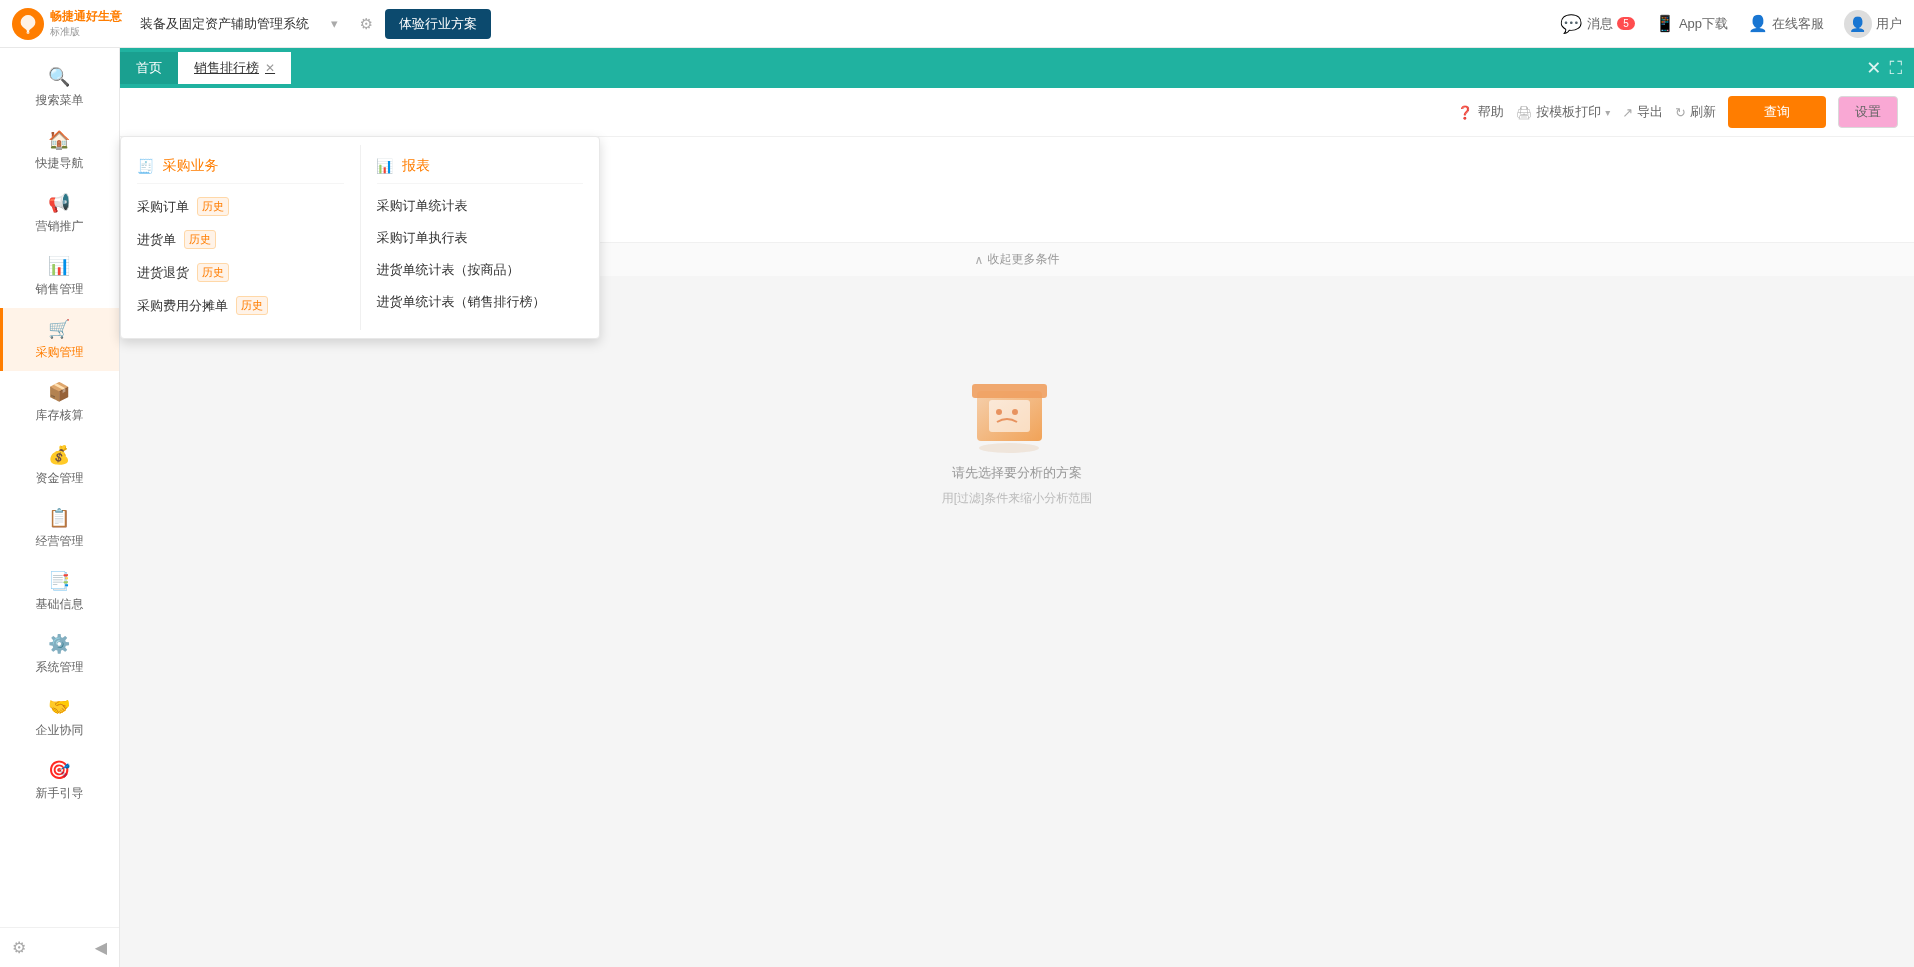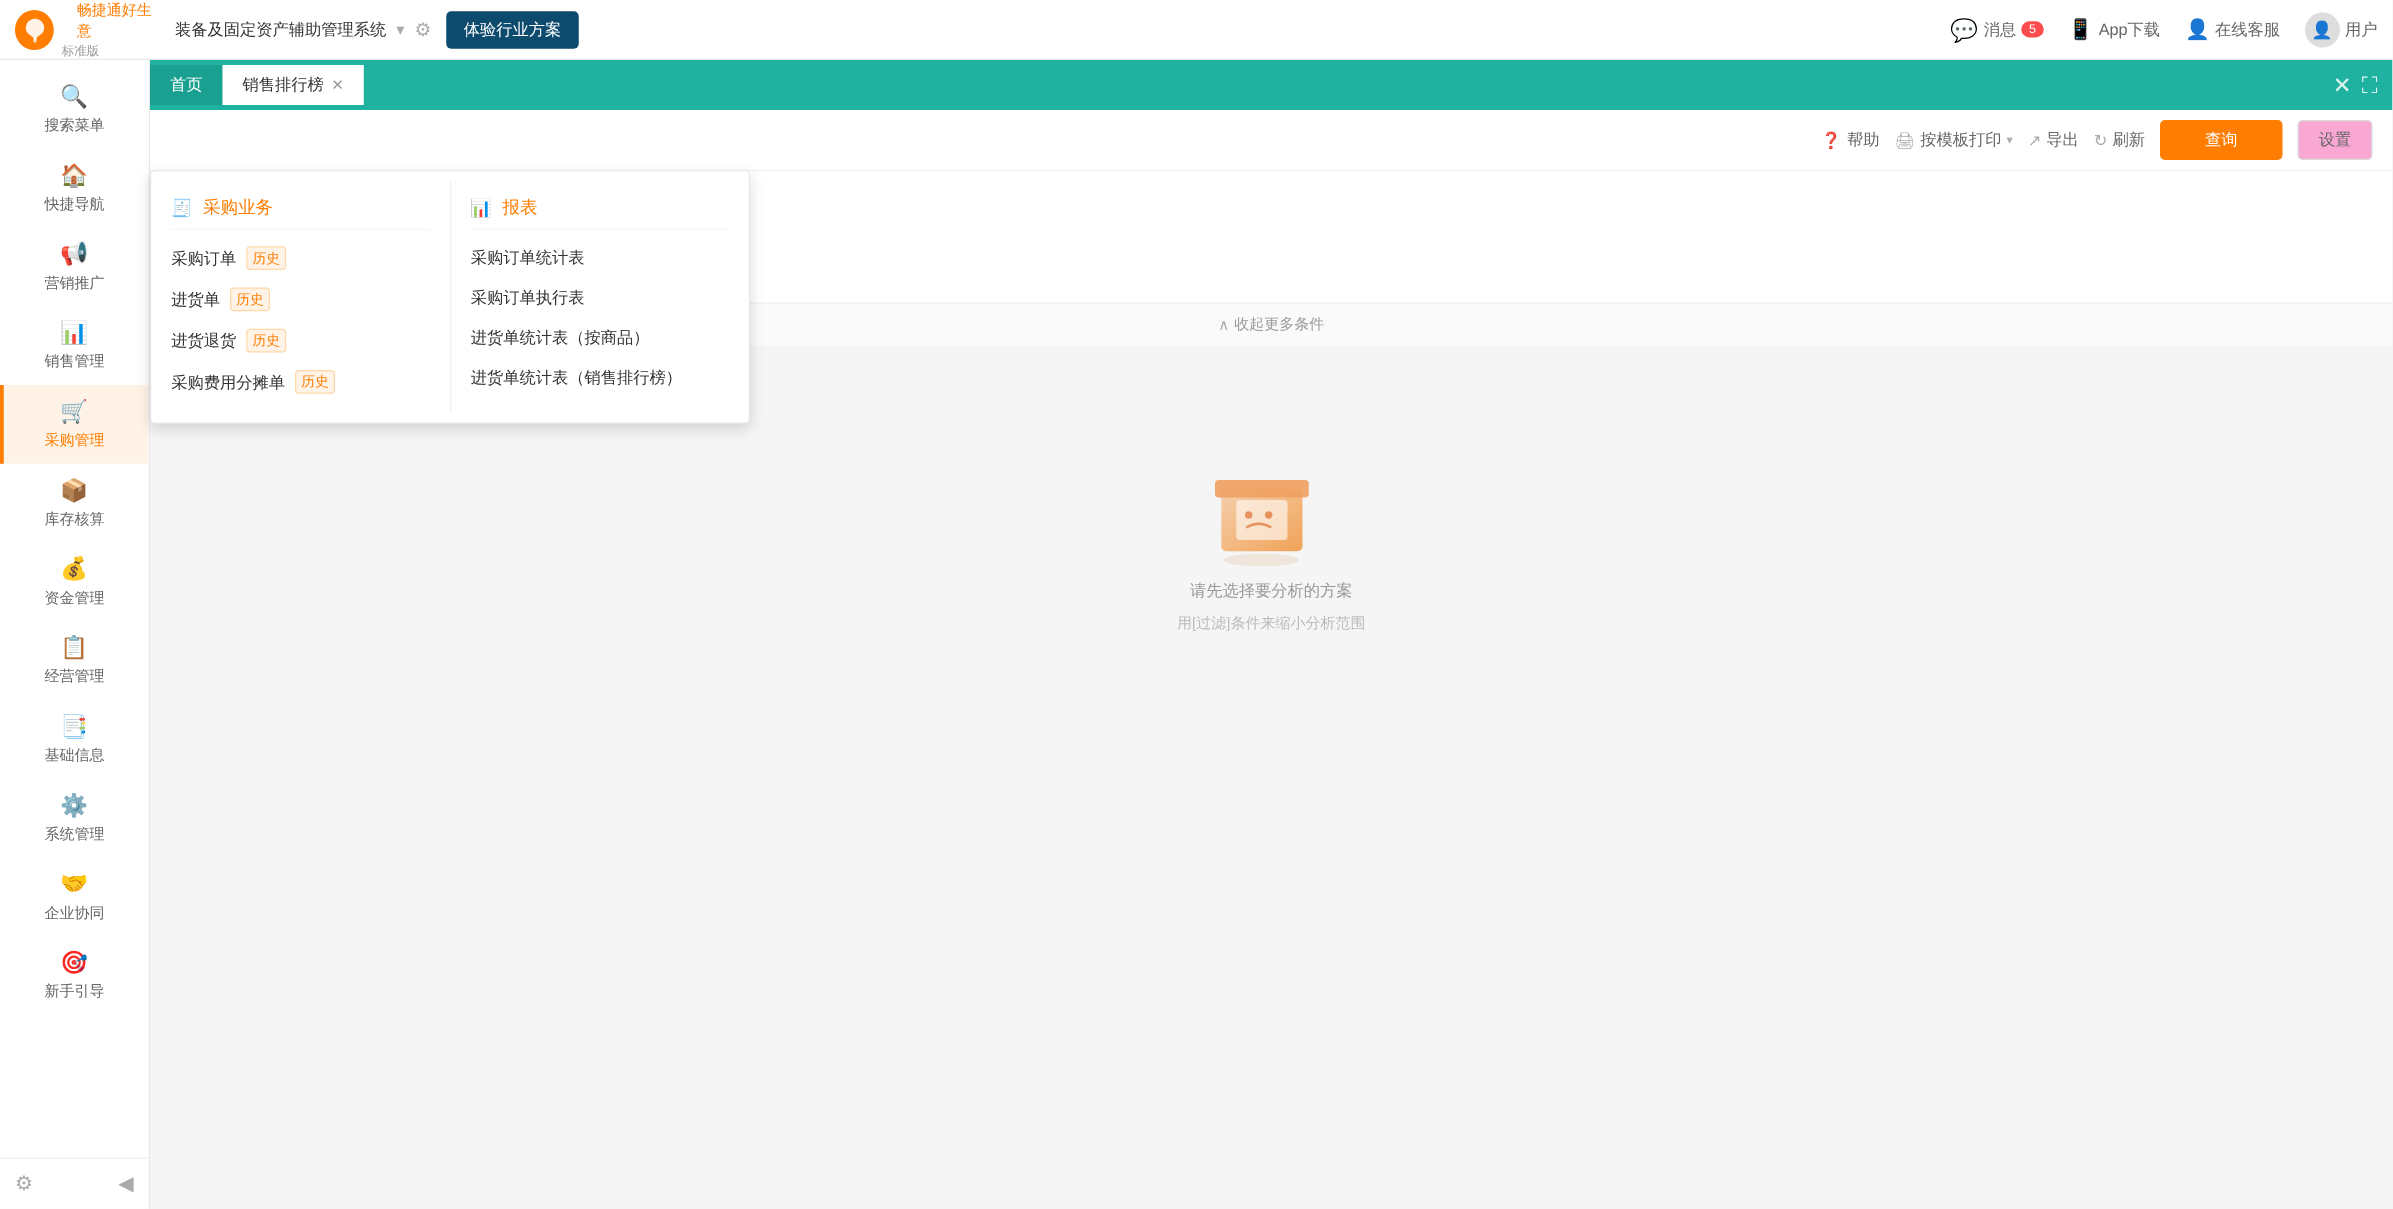--- a/index.html
+++ b/index.html
@@ -327,7 +327,7 @@
       </svg>
     </div>
     <div>
-      <div style="font-size:12px;color:#ff7d00;font-weight:normal;margin-left:12px;">畅捷通好生意</div>
+      <div style="font-size:12px;color:#ff7d00;font-weight:bold;">畅捷通好生意</div>
       <div style="font-size:10px;color:#999;">标准版</div>
     </div>
   </div>

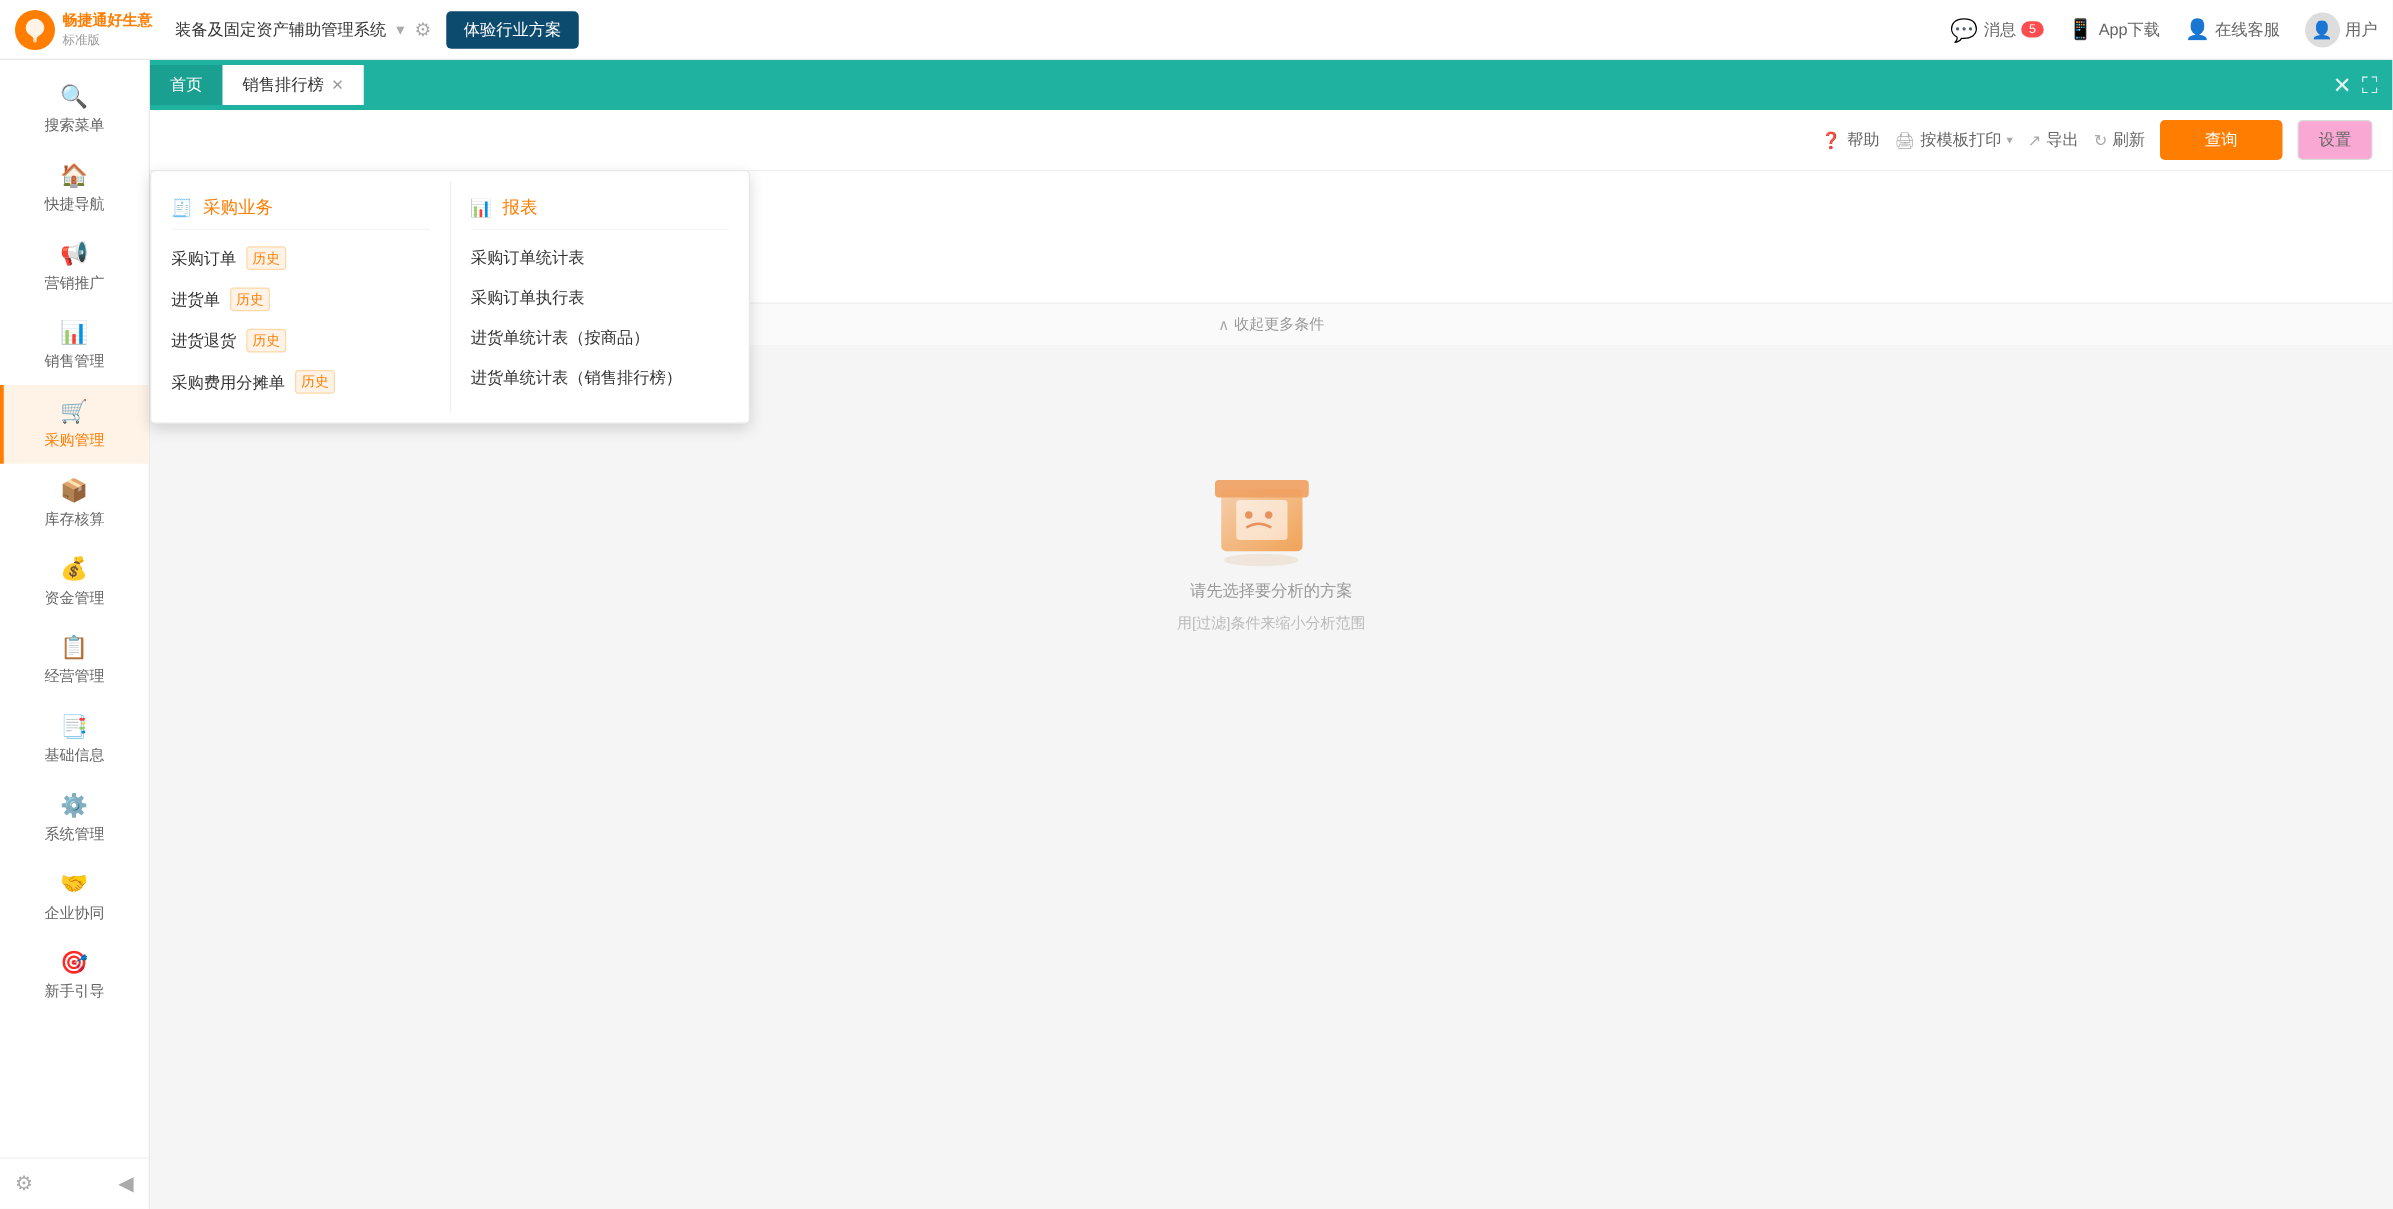--- a/index.html
+++ b/index.html
@@ -33,7 +33,7 @@
     }
 
     .system-title-area {
-      display: flex; align-items: center; gap: 8px;
+      display: flex; align-items: center; gap: 22px;
       margin-left: 8px;
       font-size: 13px; color: #333;
     }

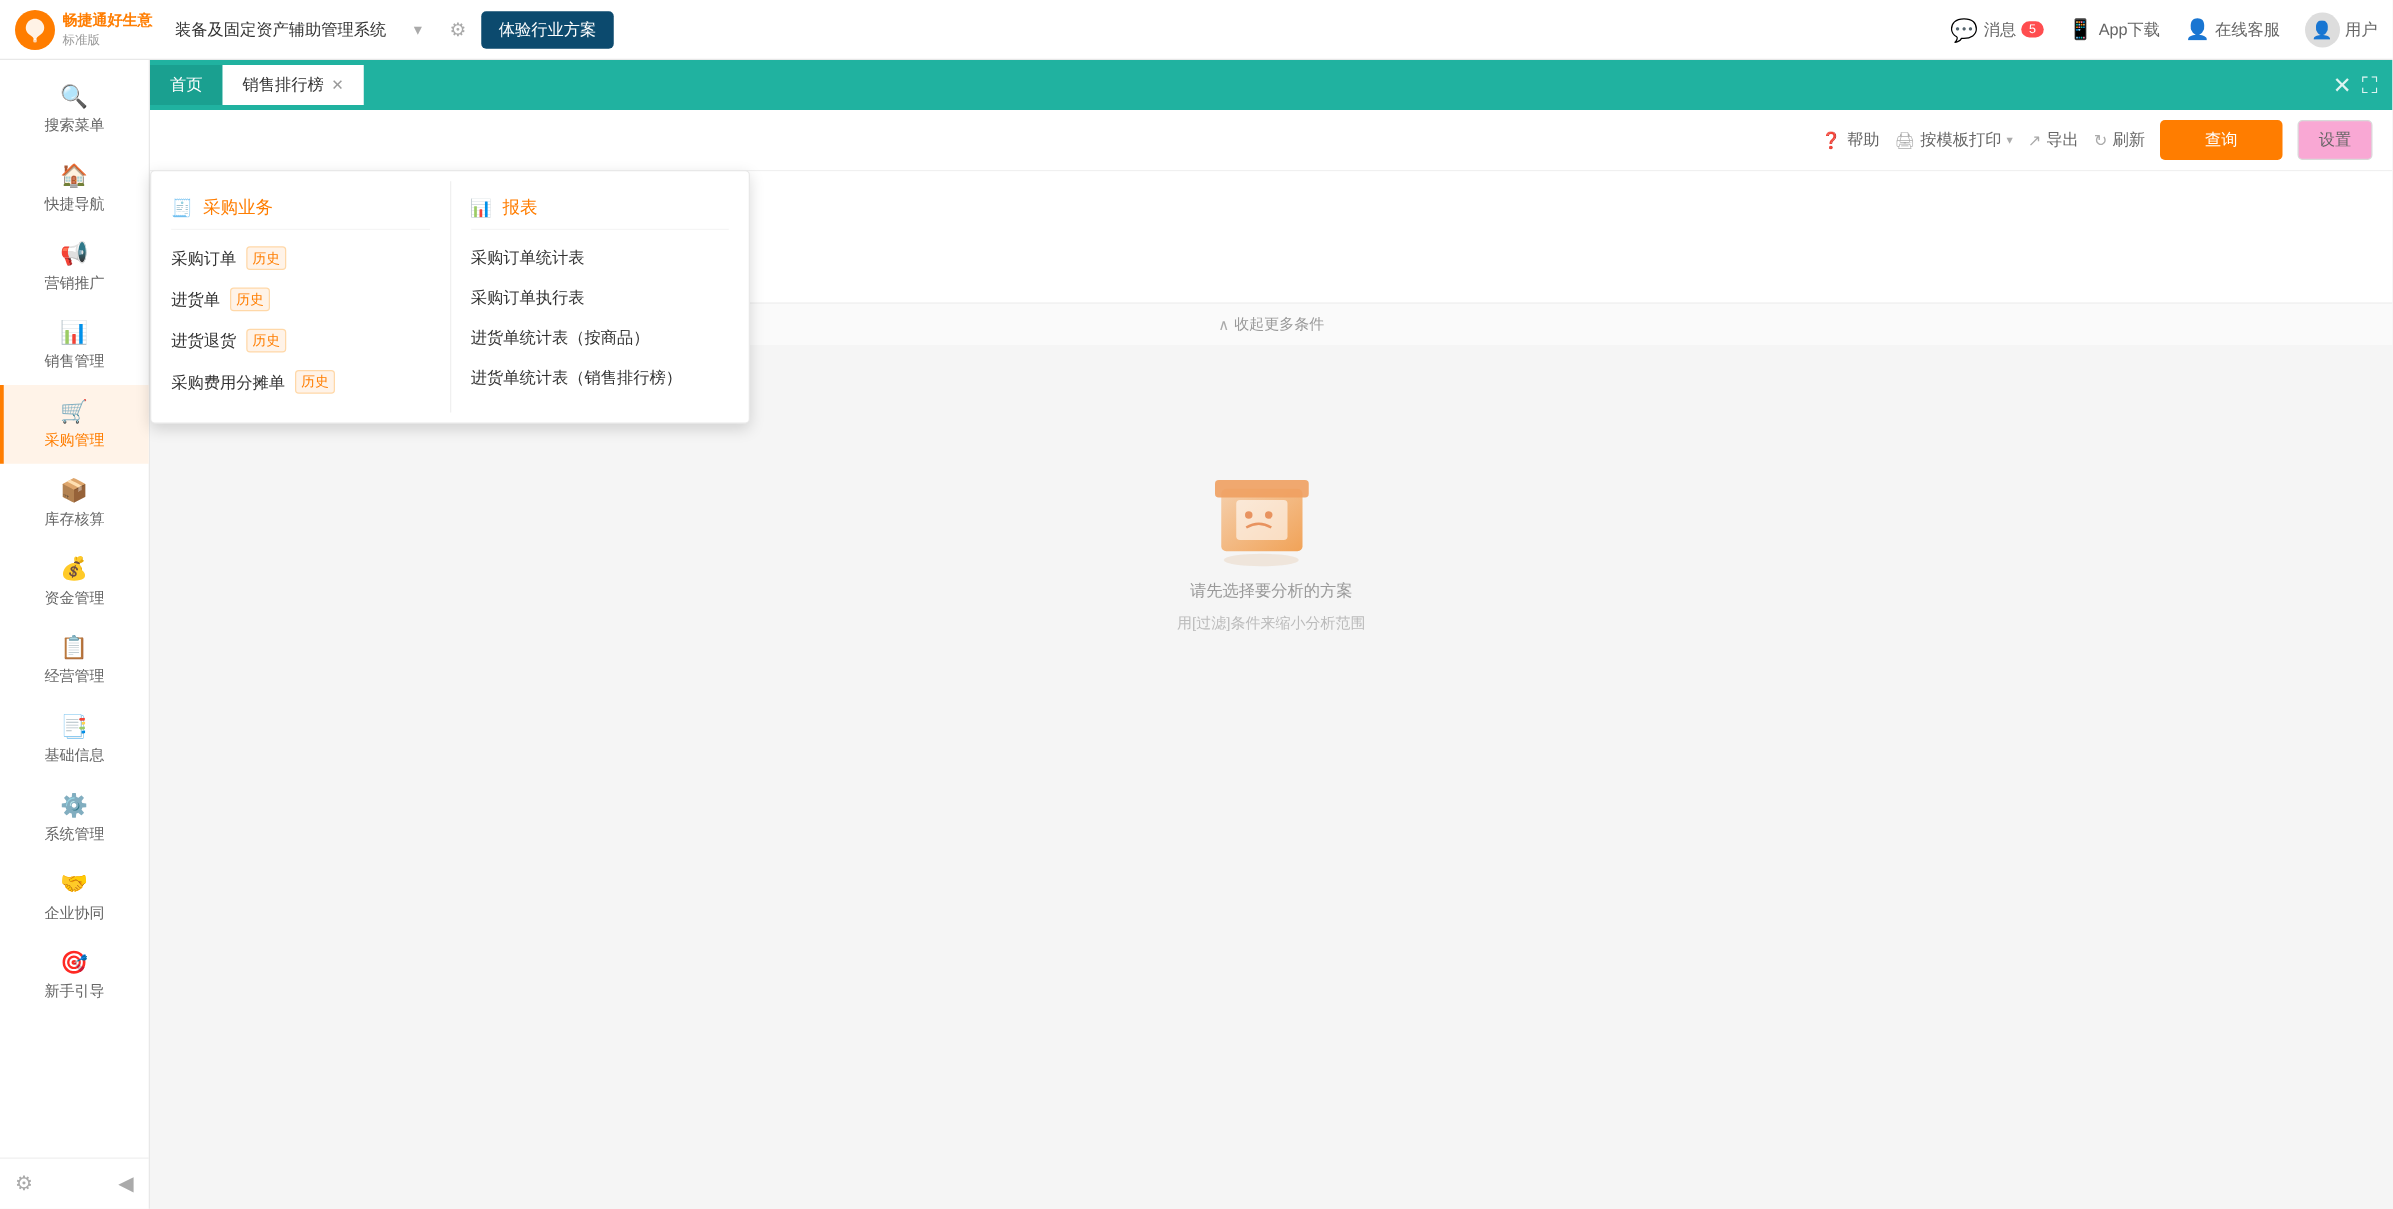--- a/index.html
+++ b/index.html
@@ -153,6 +153,7 @@
       background: #fff;
       color: #333;
       border-radius: 0;
+      text-decoration: underline;
     }
     .tab-close { color: #999; font-size: 12px; cursor: pointer; }
     .tab-bar-right {

